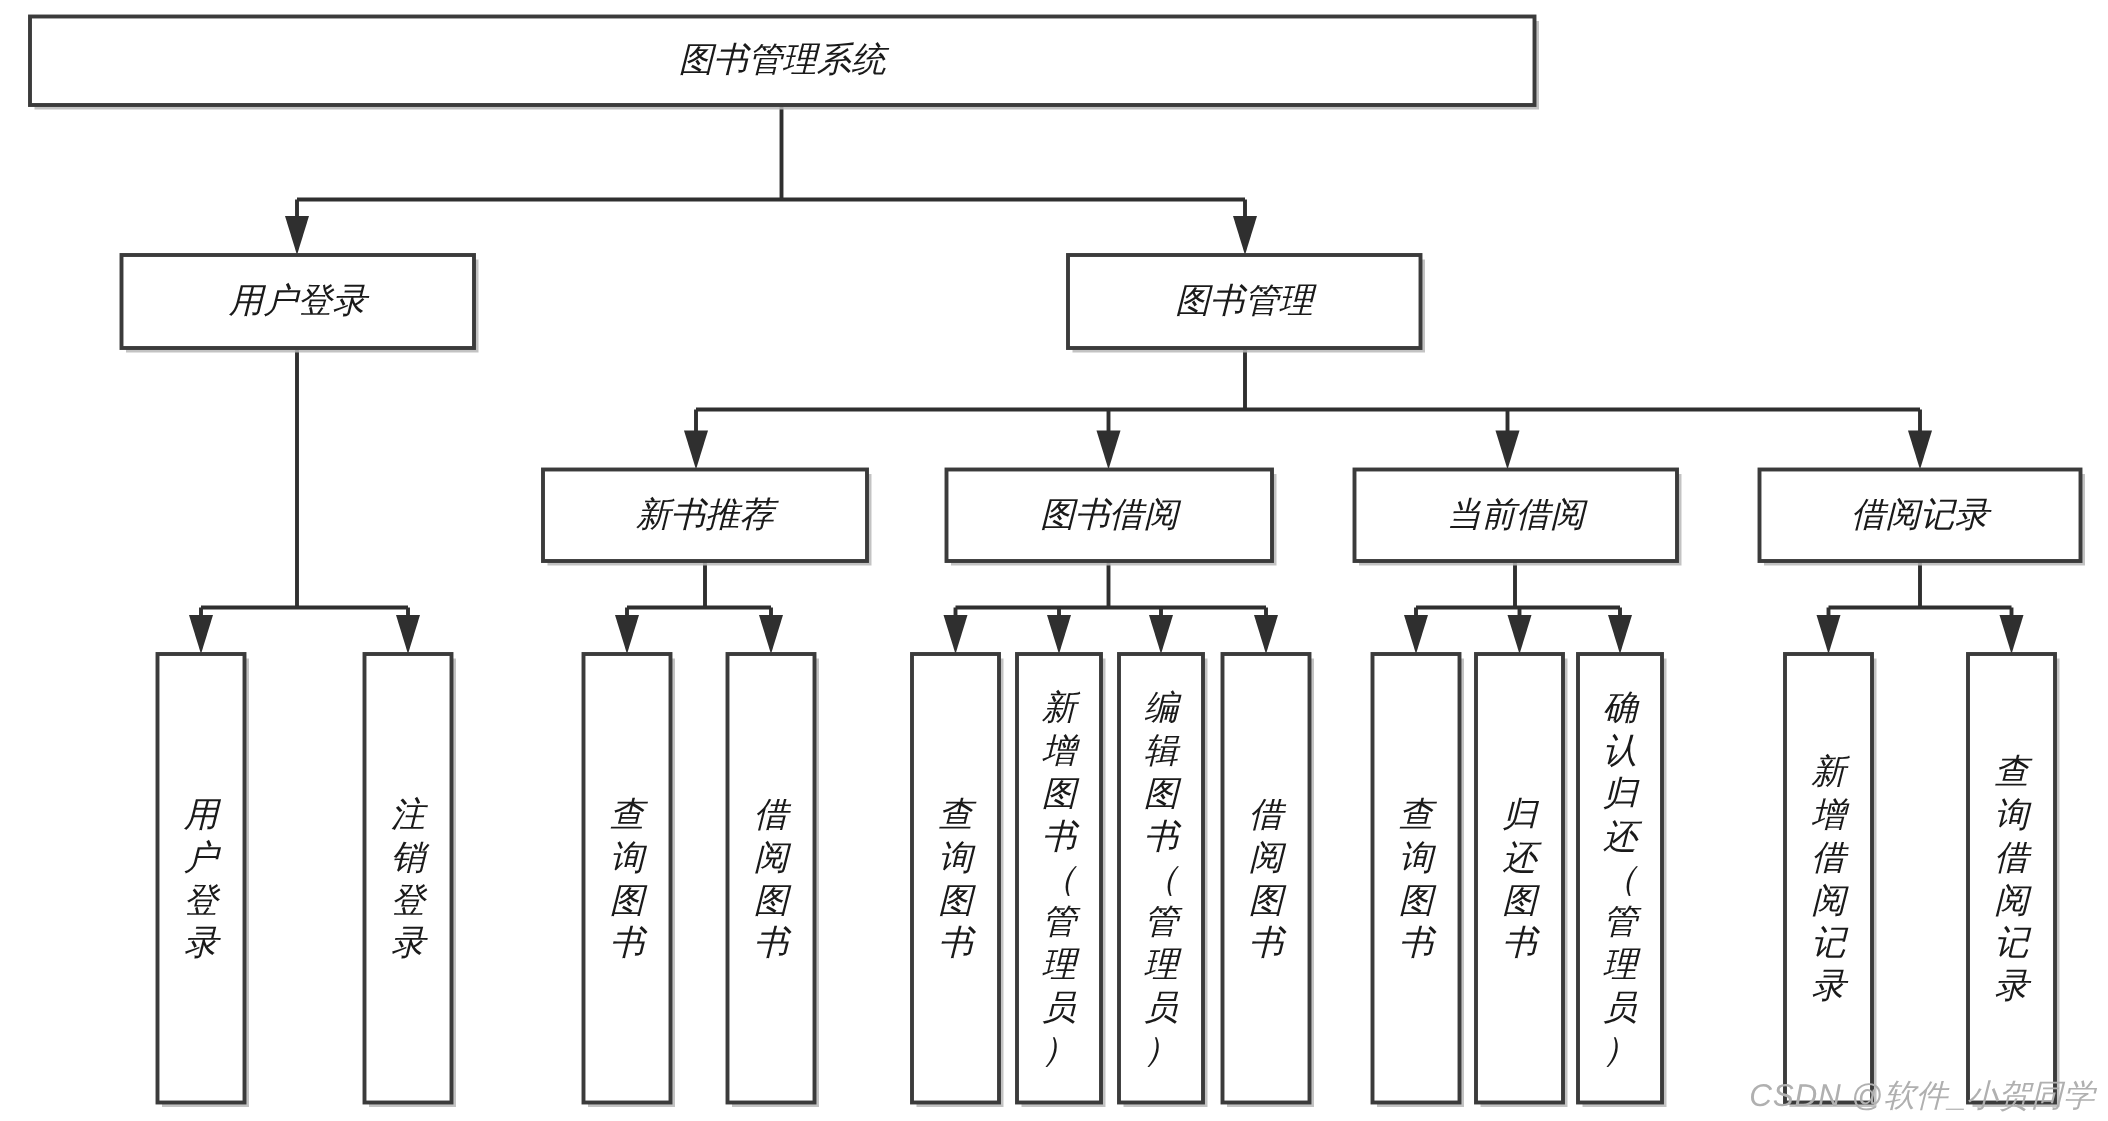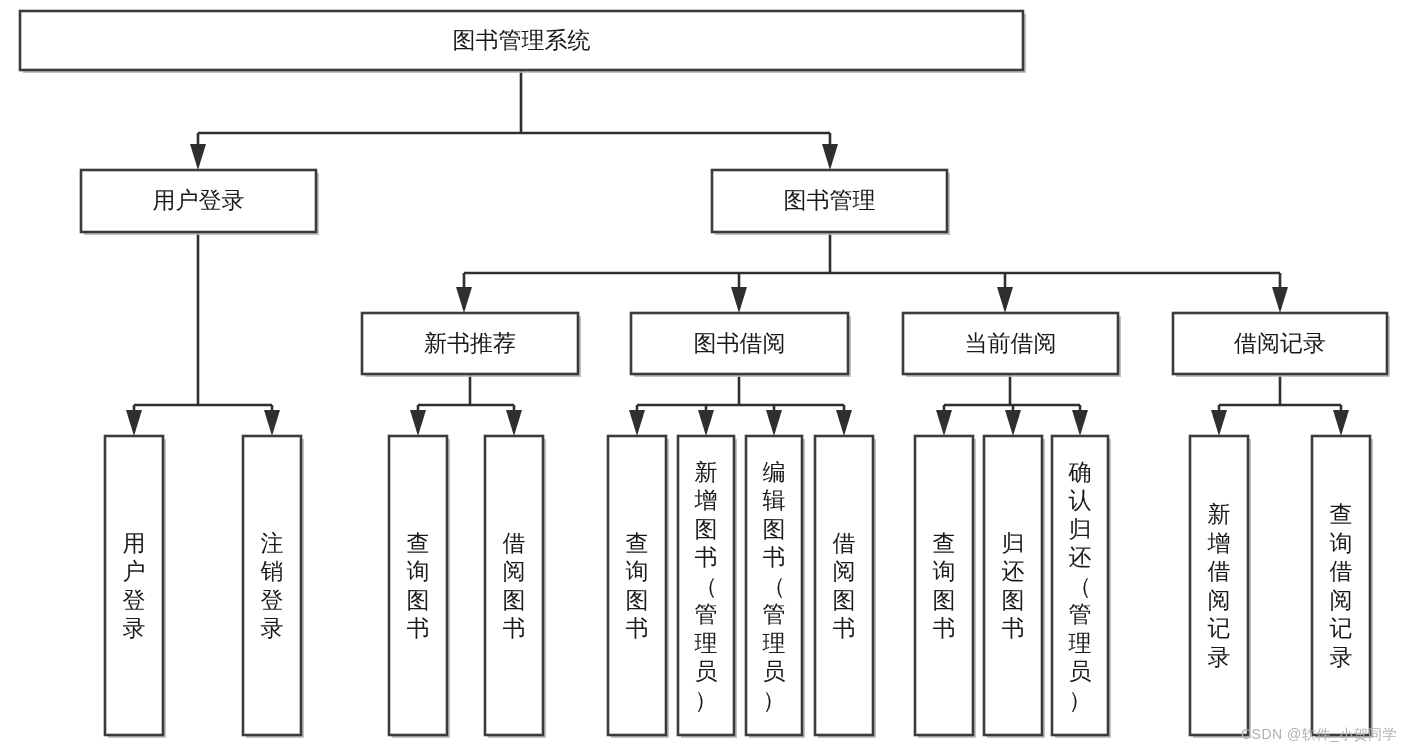--- a/index.html
+++ b/index.html
@@ -19,6 +19,7 @@
     position: relative;
     width: 1405px;
     height: 747px;
+    font-style: italic;
   }
   svg.diagram {
     position: absolute;

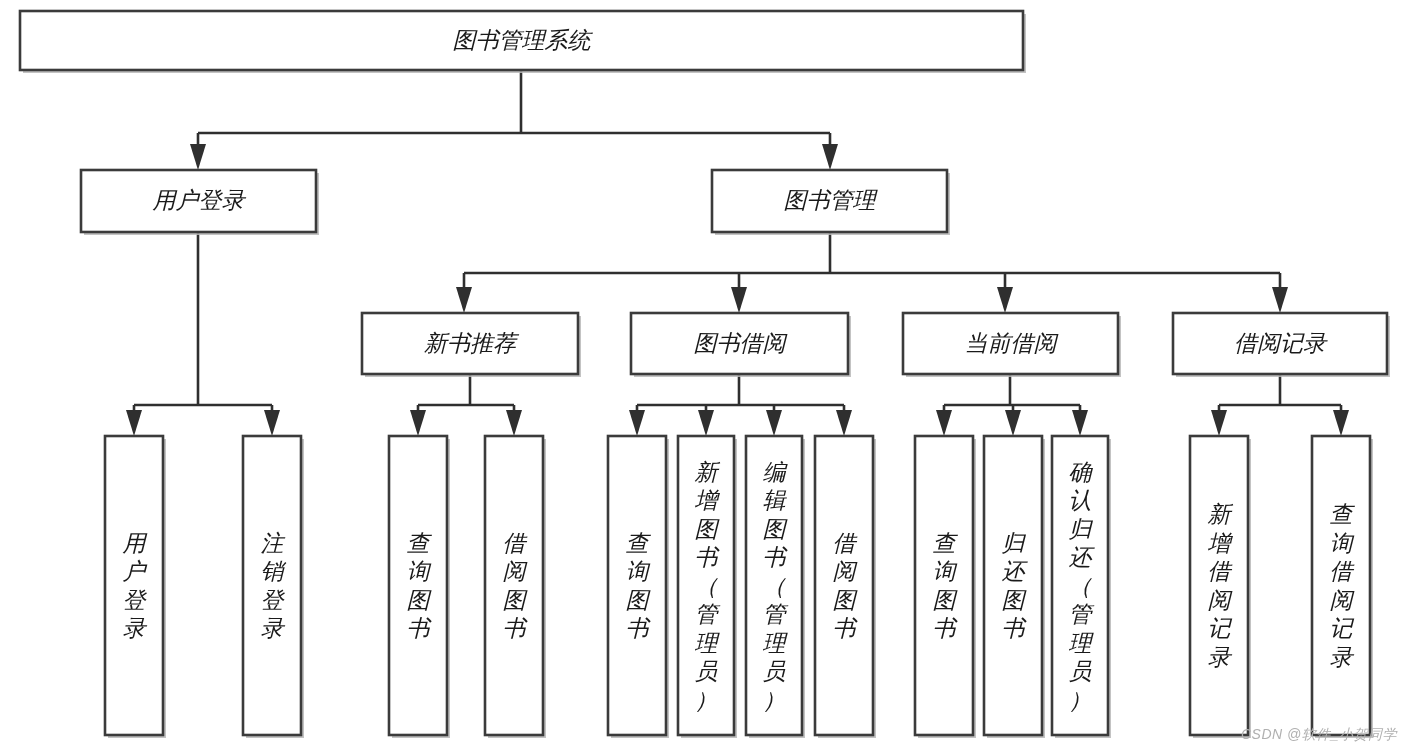--- a/index.html
+++ b/index.html
@@ -69,7 +69,7 @@
     right: 8px;
     bottom: 3px;
     font-family: "Liberation Sans", "DejaVu Sans", sans-serif;
-    font-size: 14px;
+    font-size: 21px;
     color: #b0b0b0;
     letter-spacing: 0.5px;
     user-select: none;

